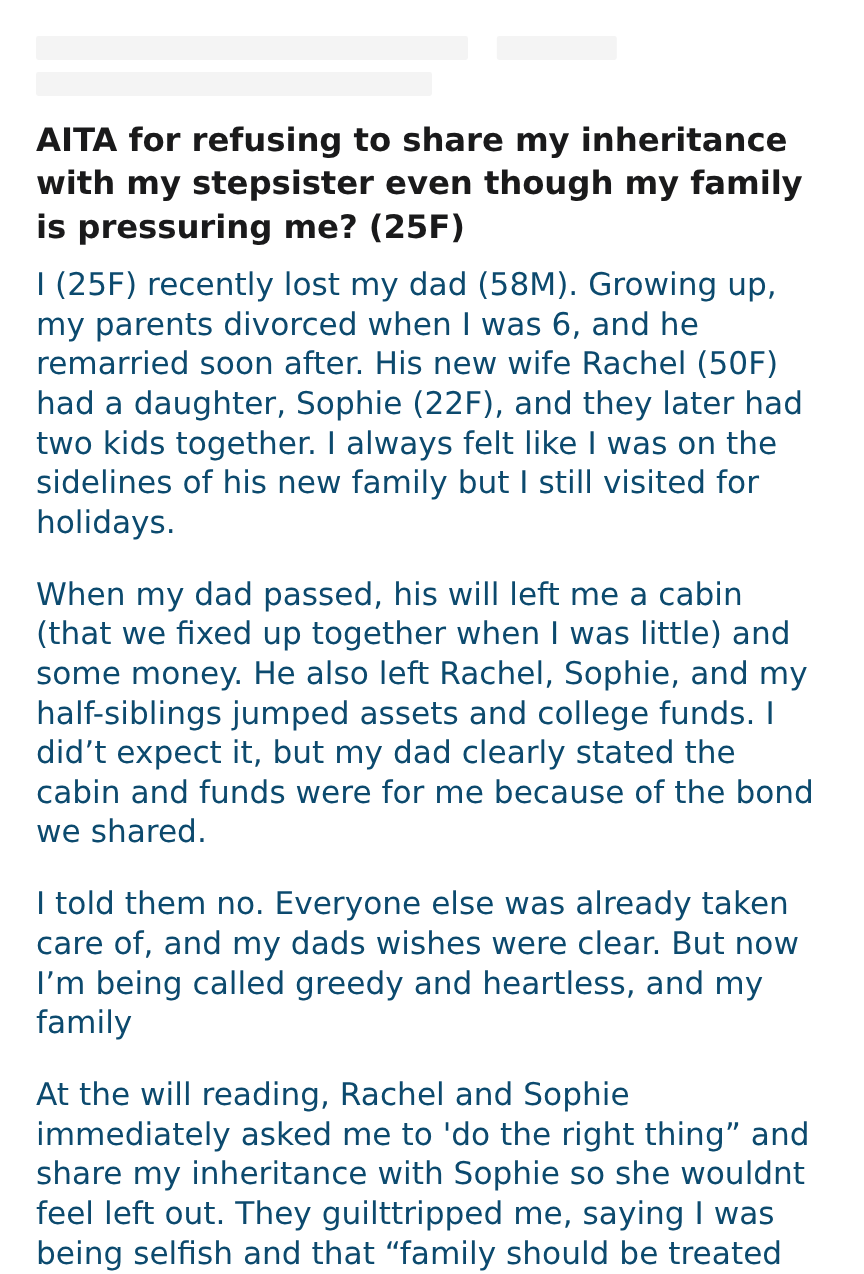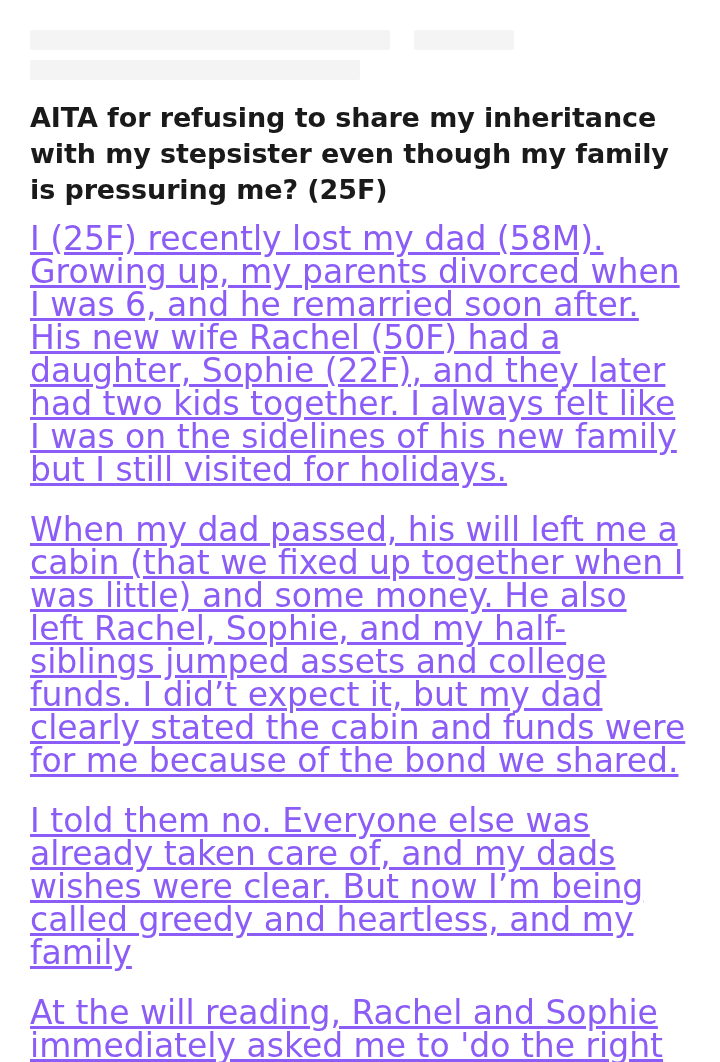--- a/index.html
+++ b/index.html
@@ -52,12 +52,11 @@
     letter-spacing: -0.1px;
   }
   .post-body p {
-    font-size: 33px;
+    font-size: 26px;
     line-height: 33px;
-    color: #8b5cf6;
+    color: #0c4a6e;
     margin: 0 0 27px 0;
     font-weight: normal;
-    text-decoration: underline;
   }
   .post-body p:last-child {
     margin-bottom: 0;

